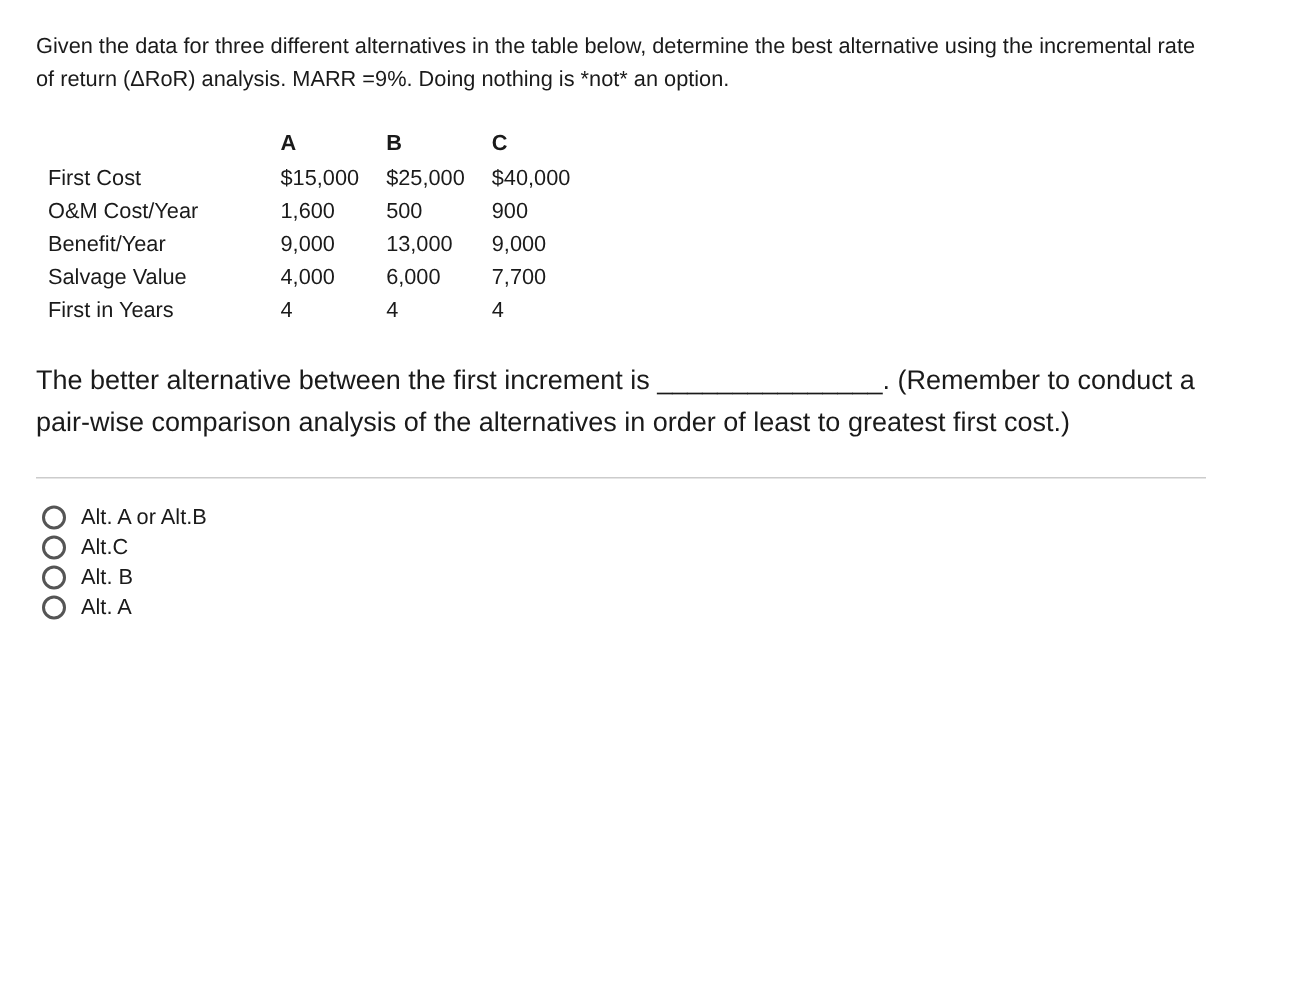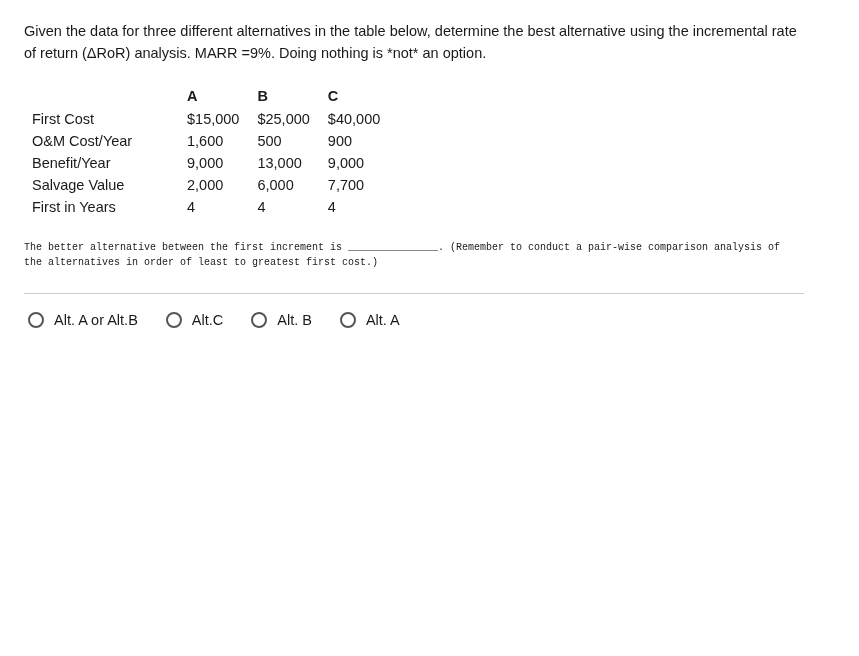--- a/index.html
+++ b/index.html
@@ -133,7 +133,7 @@
     </tr>
     <tr class="table-row">
       <td>Salvage Value</td>
-      <td>2,000</td>
+      <td>4,000</td>
       <td>6,000</td>
       <td>7,700</td>
     </tr>

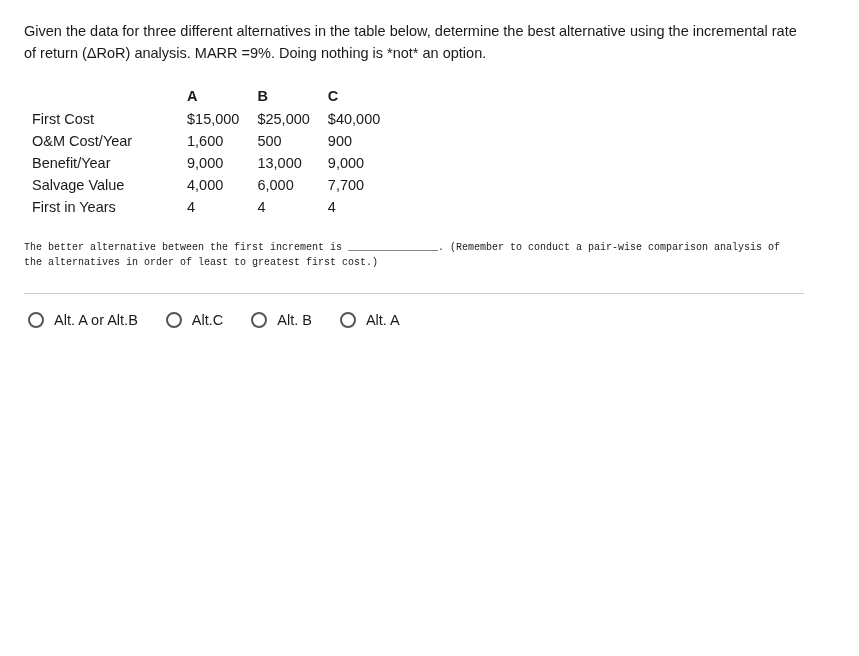--- a/index.html
+++ b/index.html
@@ -56,11 +56,10 @@
     }
 
     .question-text {
-      font-size: 10px;
+      font-size: 18px;
       line-height: 1.55;
       margin-bottom: 22px;
       max-width: 780px;
-      font-family: Liberation Mono, monospace;
     }
 
     .divider {

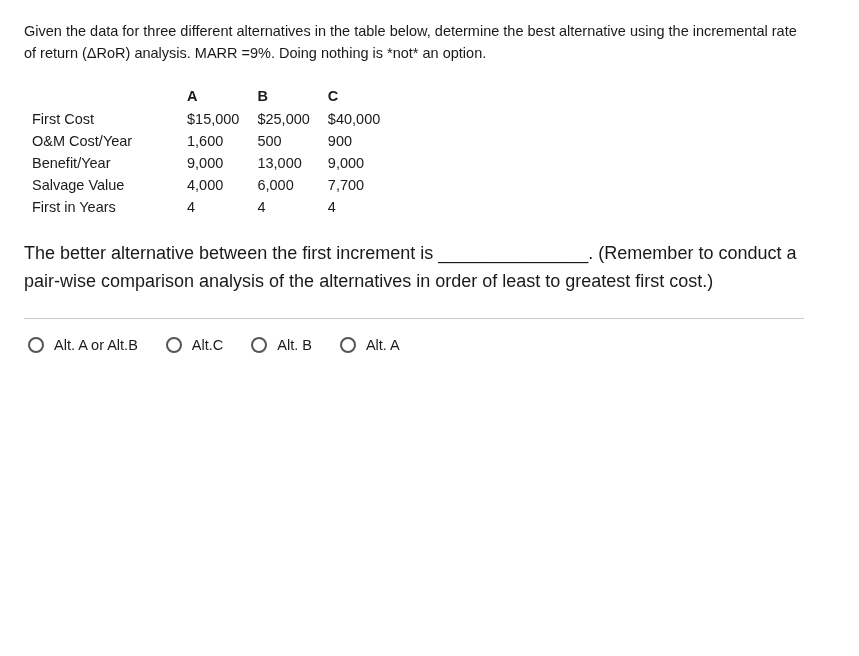--- a/index.html
+++ b/index.html
@@ -71,8 +71,8 @@
 
     .options-section {
       display: flex;
-      flex-direction: row;
-      gap: 28px;
+      flex-direction: column;
+      gap: 4px;
       margin-left: 4px;
     }
 

